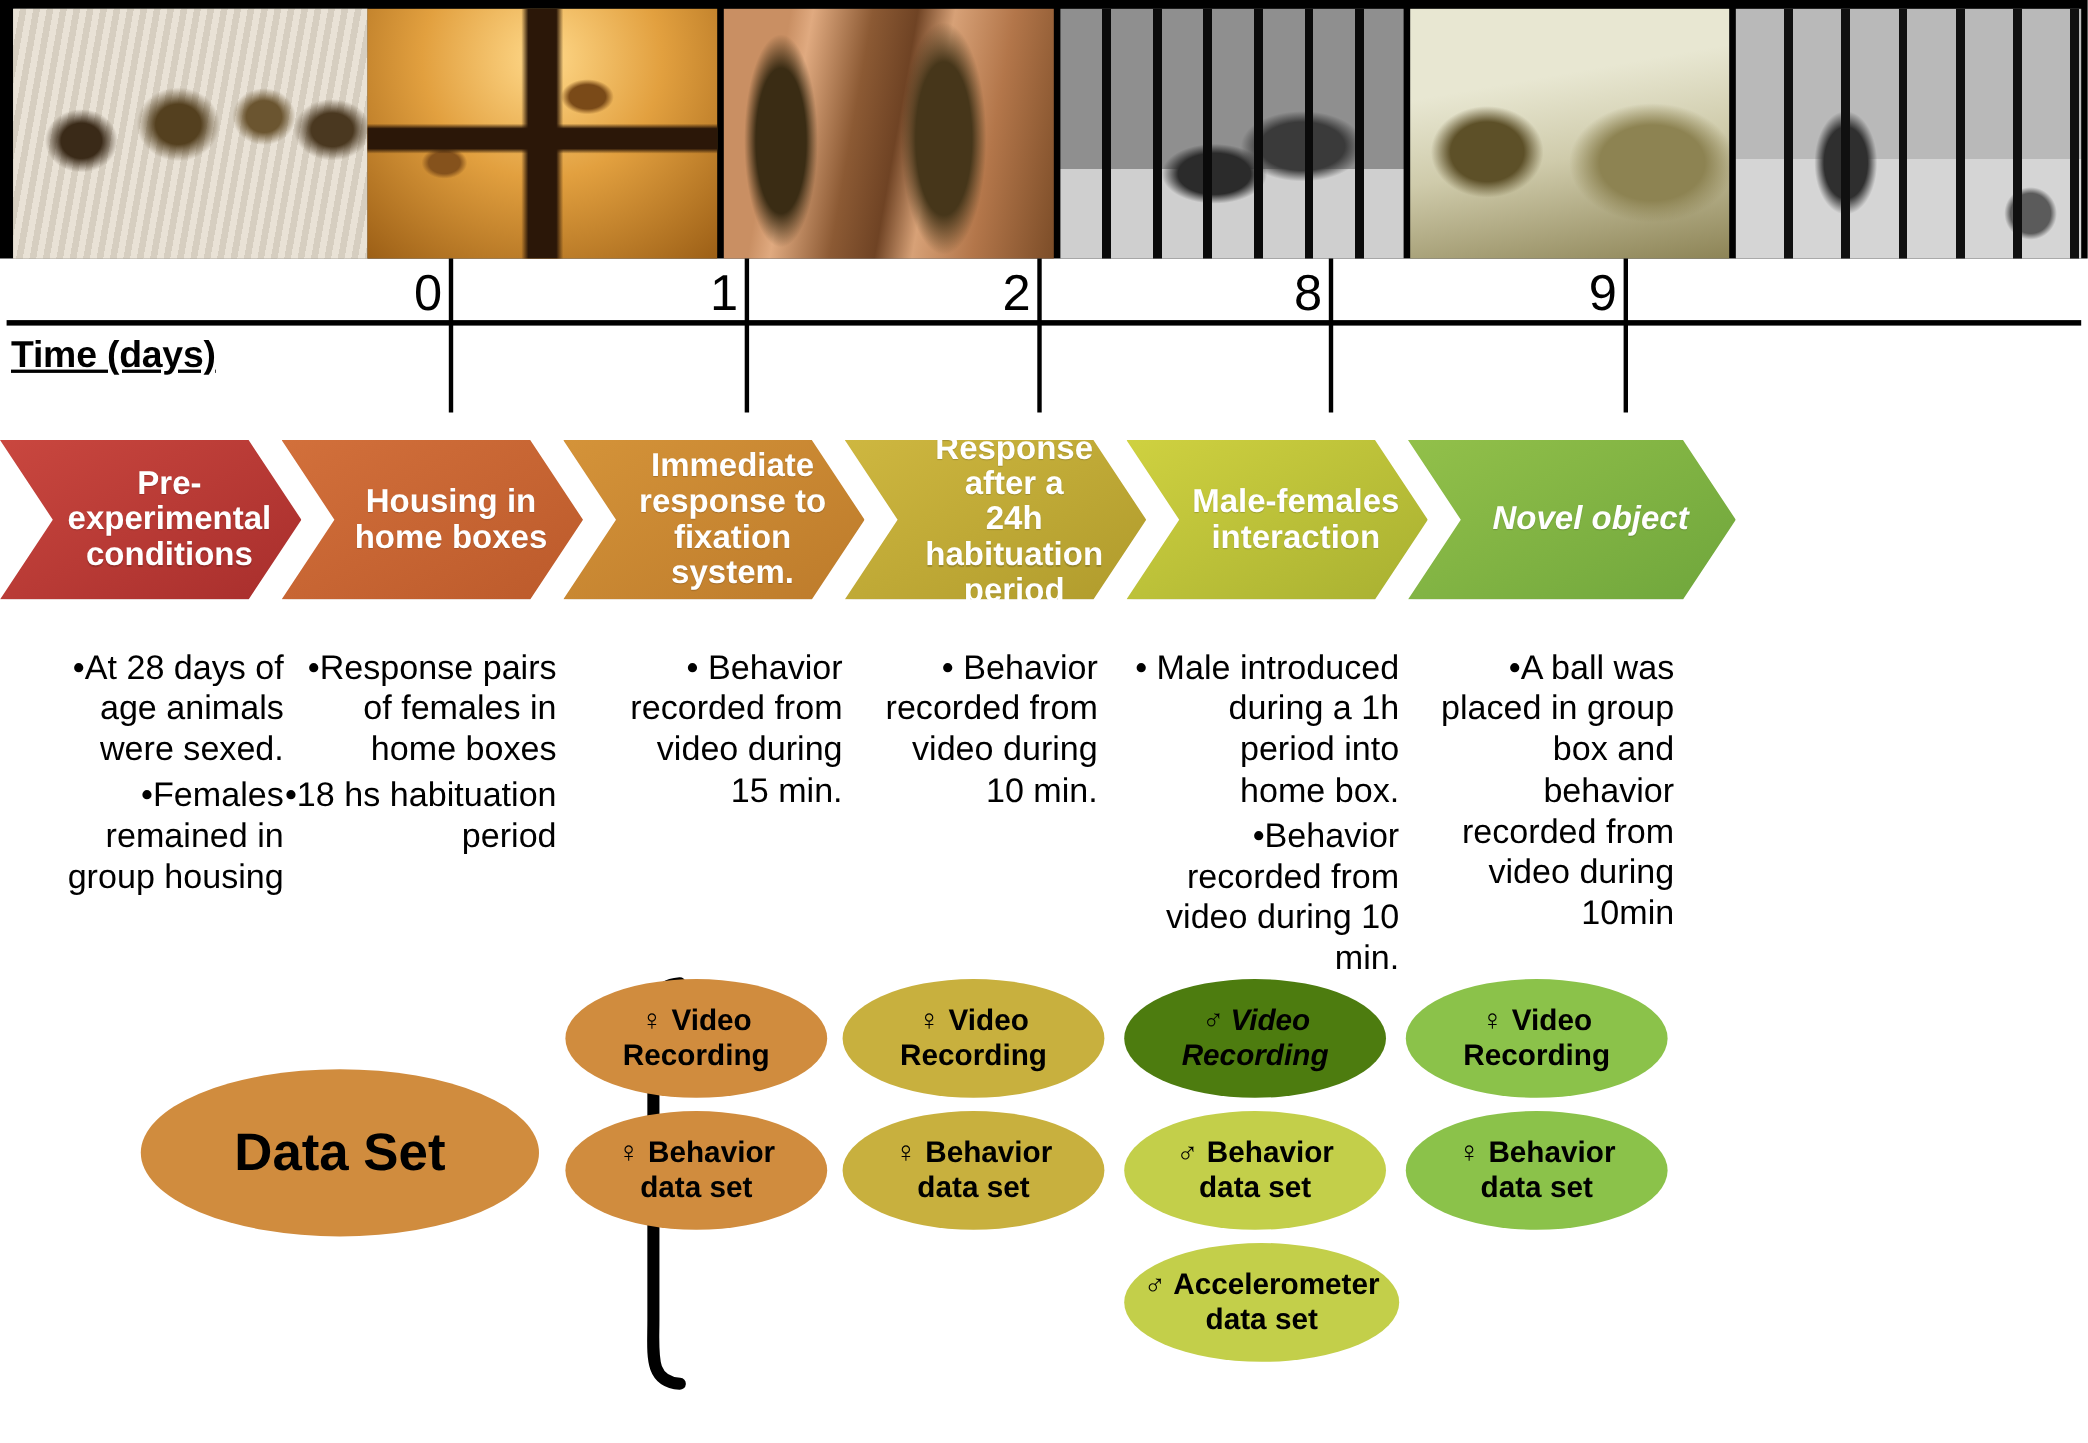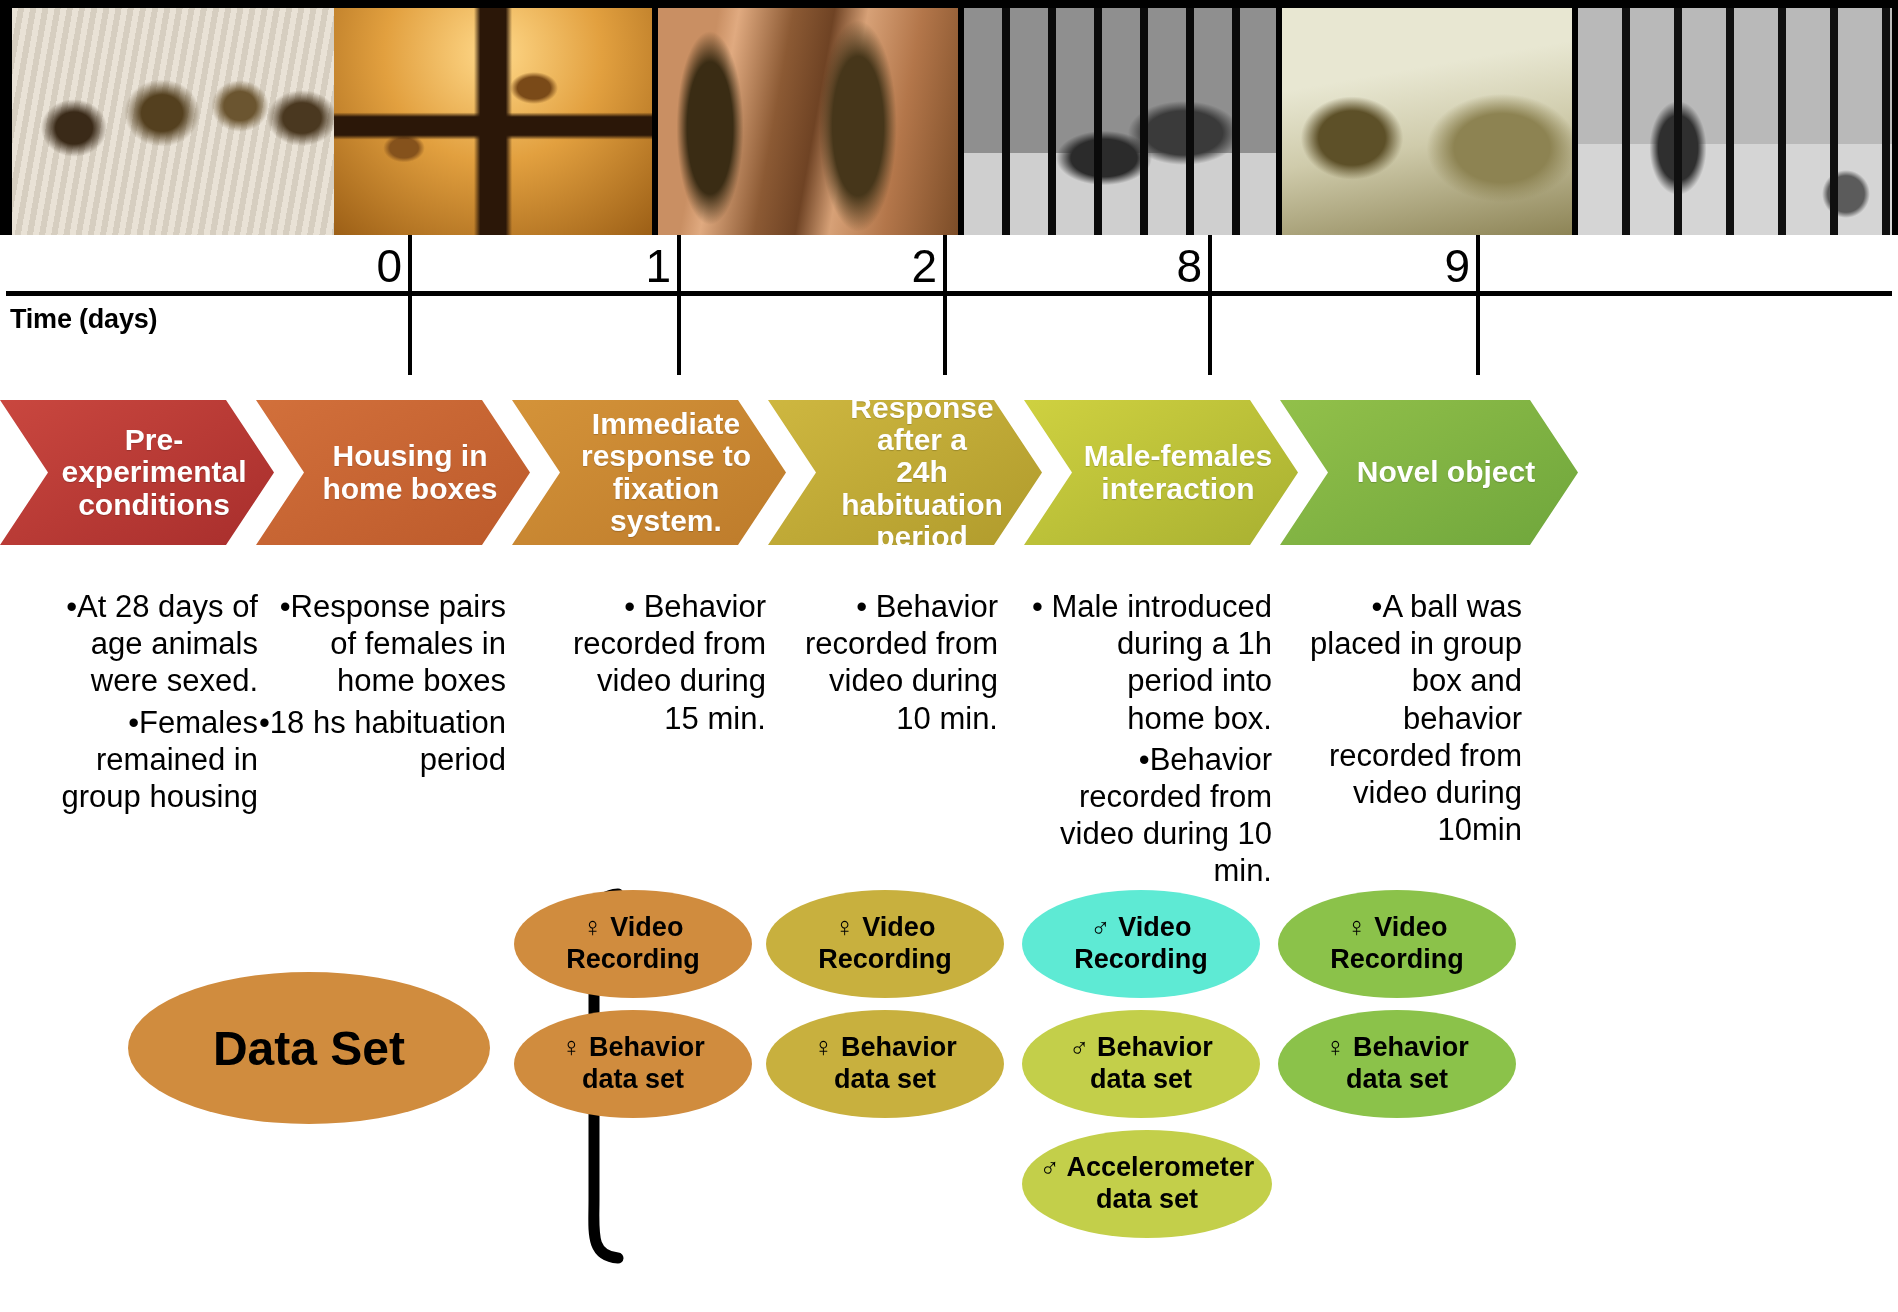--- a/index.html
+++ b/index.html
@@ -87,8 +87,9 @@
   }
   .tl-label {
     position: absolute; left: 10px; top: 304px;
-    font-size: 27px; font-weight: bold; color: #000;
+    font-size: 34px; font-weight: bold; color: #000;
     letter-spacing: -0.2px;
+    text-decoration: underline;
   }
   .tl-tick {
     position: absolute; width: 4px; background: #000;

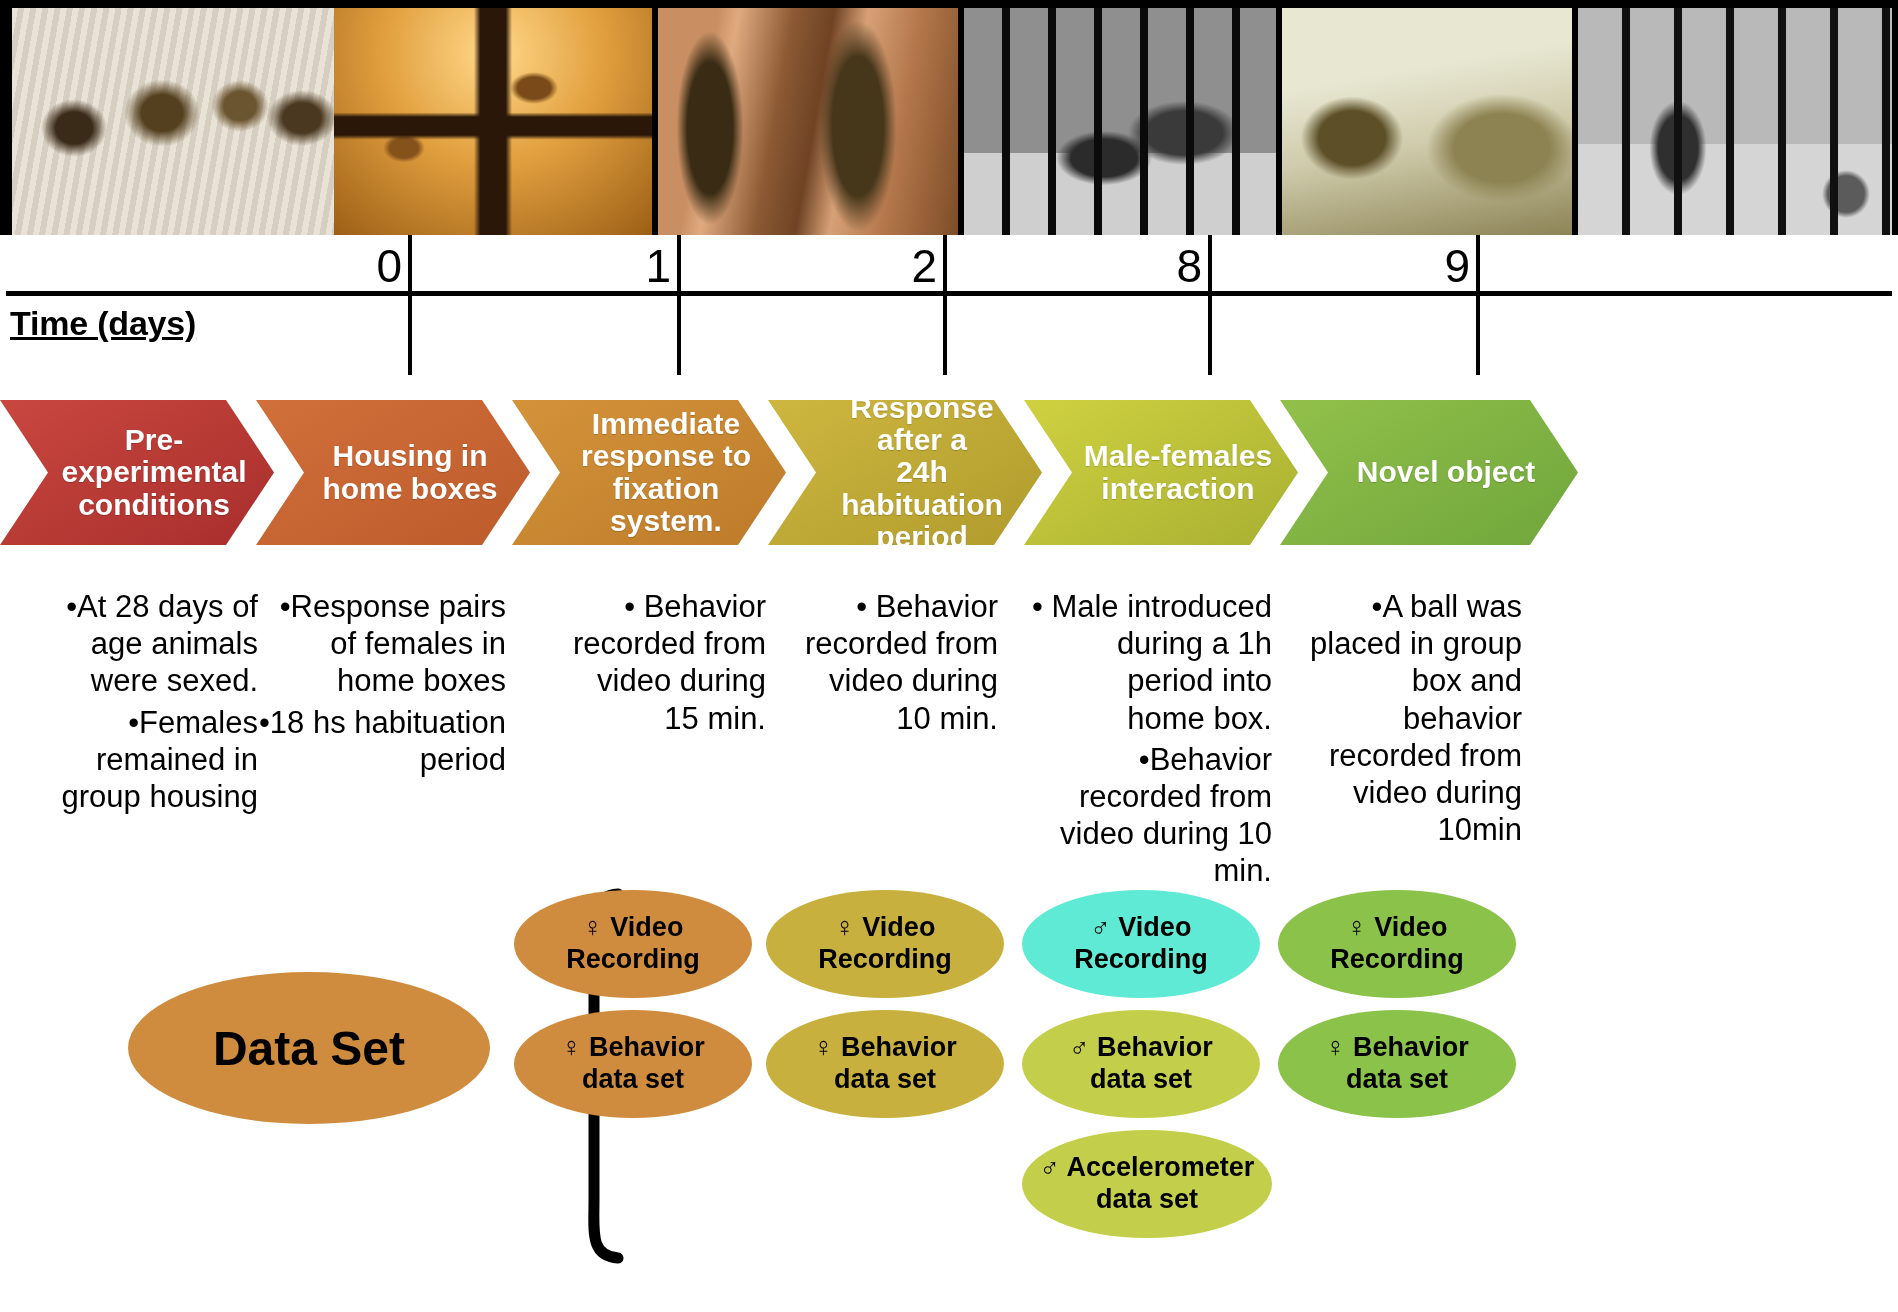--- a/index.html
+++ b/index.html
@@ -204,7 +204,7 @@
       <div class="chevron-label">Male-females
 interaction</div>
     </div>
-    <div class="chevron" style="left: 1280px; width: 298px; background: linear-gradient(150deg, rgb(146, 192, 74) 0%, rgb(111, 166, 60) 100%); z-index: 5;">
+    <div class="chevron" style="left: 1280px; width: 298px; background: linear-gradient(150deg, rgb(146, 192, 74) 0%, rgb(111, 166, 60) 100%); z-index: 5; font-style: italic;">
       <div class="chevron-label">Novel object</div>
     </div>
   </div>

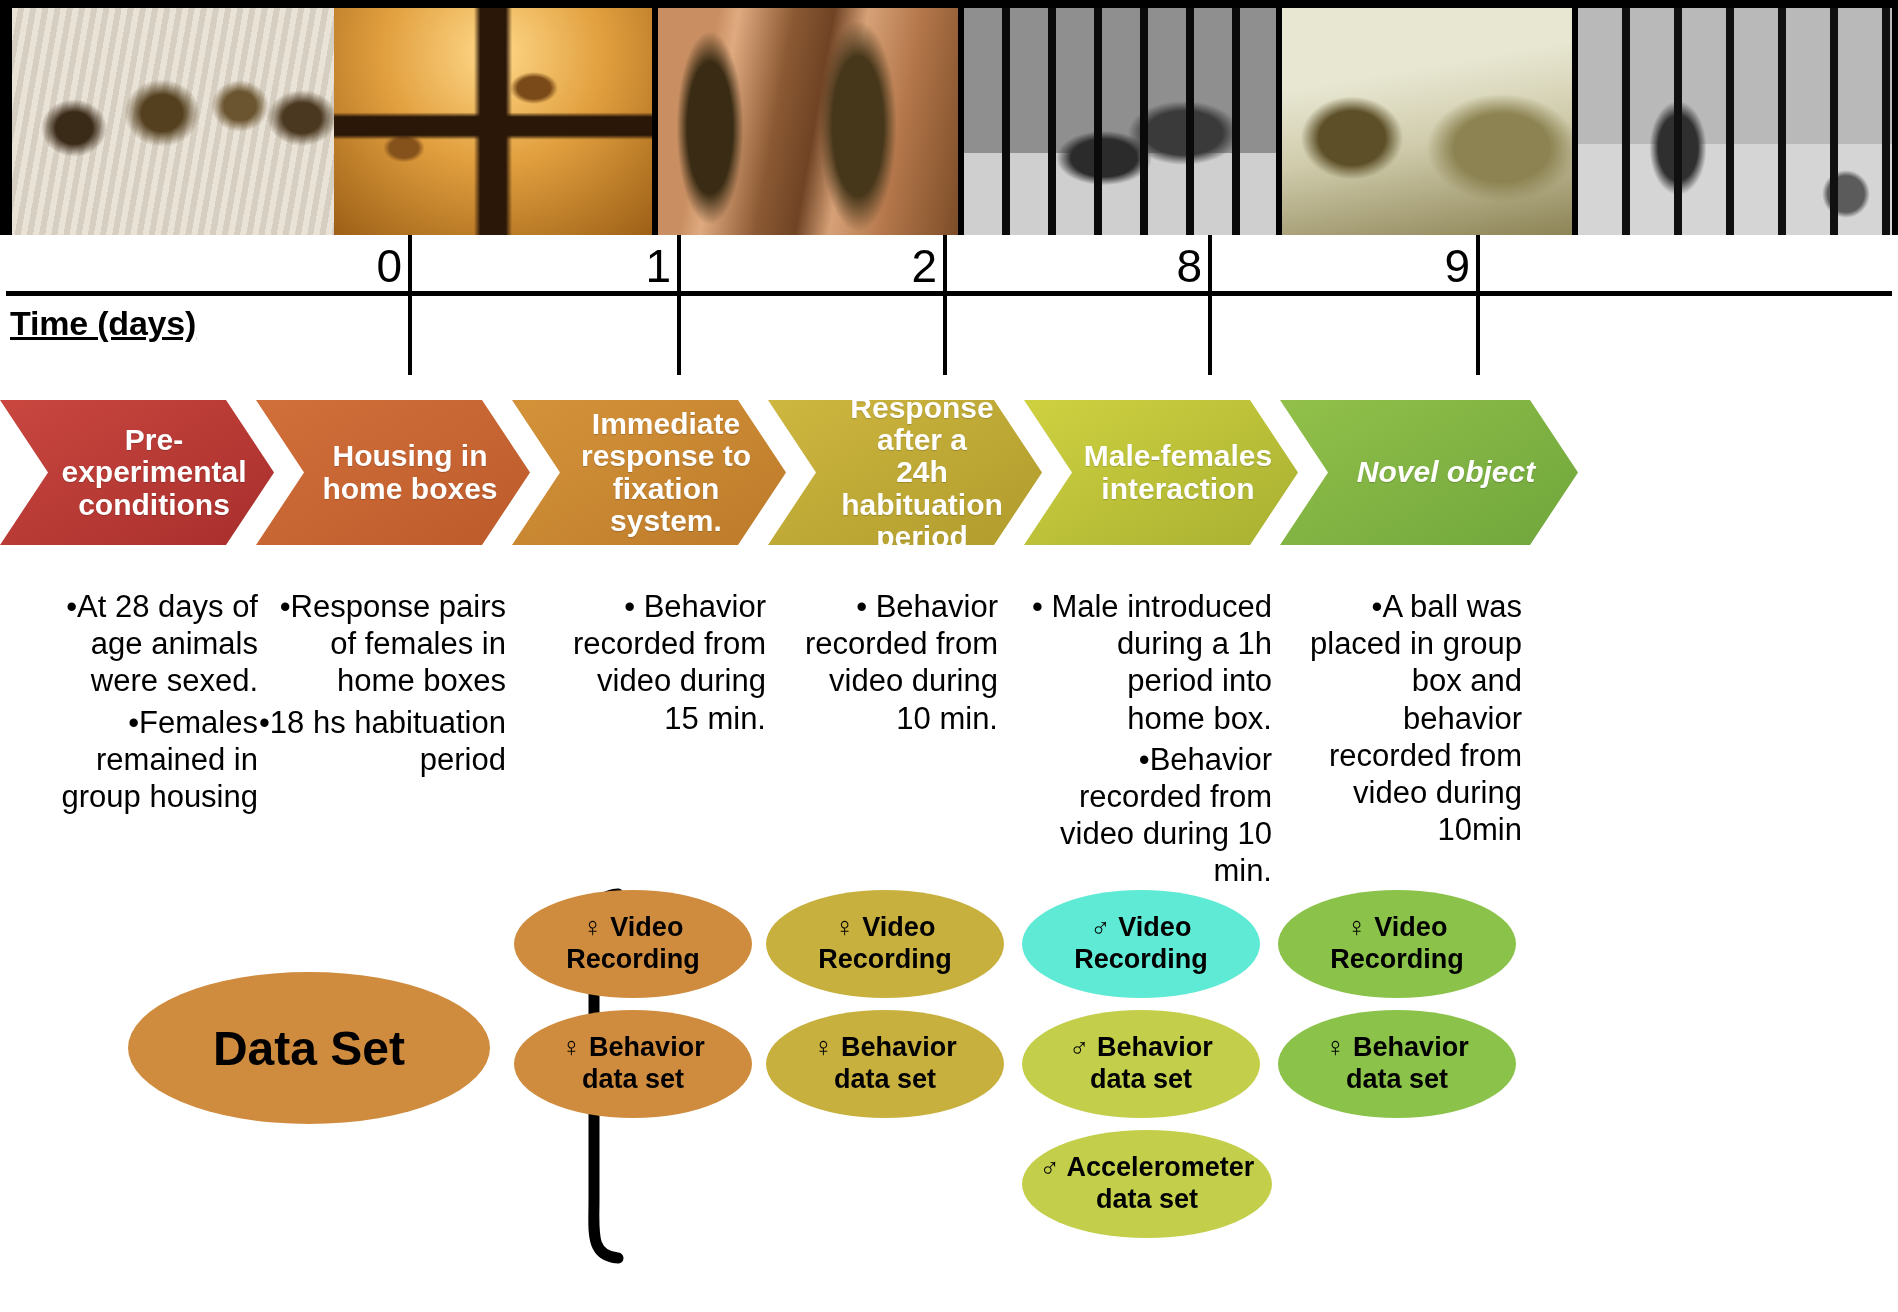--- a/index.html
+++ b/index.html
@@ -249,7 +249,7 @@
 Recording</span></div>
     <div class="ds-oval" style="left: 766px; top: 130px; width: 238px; height: 108px; background: rgb(200, 176, 62);"><span>♀ Behavior
 data set</span></div>
-    <div class="ds-oval" style="left: 1022px; top: 10px; width: 238px; height: 108px; background: #5eead4;"><span>♂ Video
+    <div class="ds-oval" style="left: 1022px; top: 10px; width: 238px; height: 108px; background: #4d7c0f; font-style: italic;"><span>♂ Video
 Recording</span></div>
     <div class="ds-oval" style="left: 1022px; top: 130px; width: 238px; height: 108px; background: rgb(195, 207, 74);"><span>♂ Behavior
 data set</span></div>

